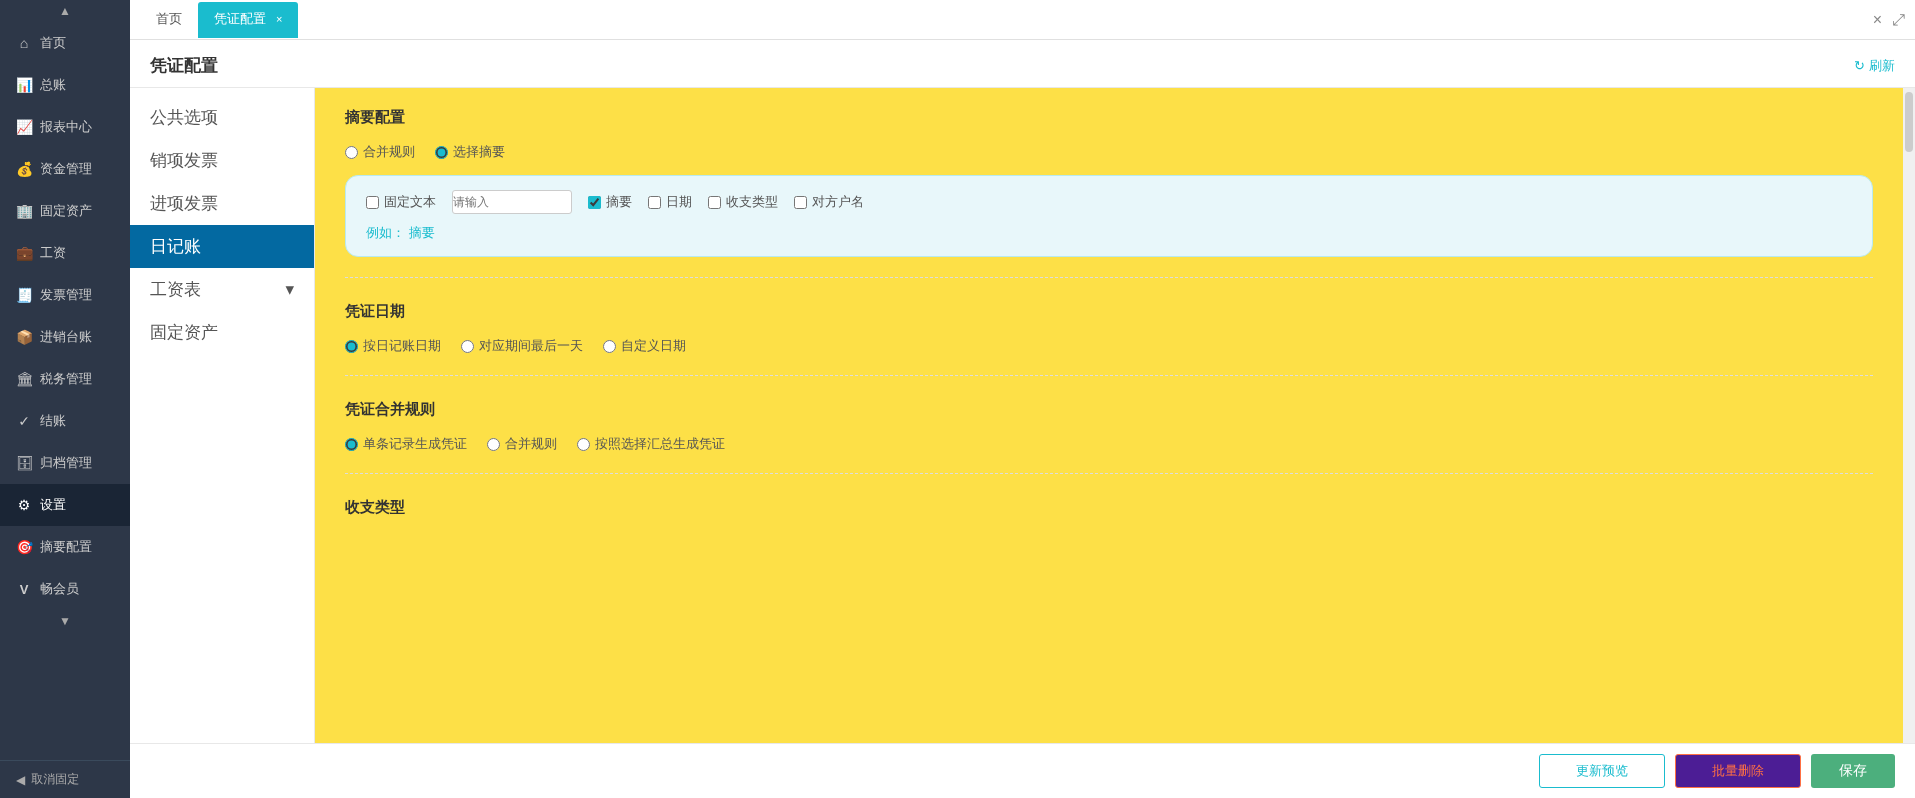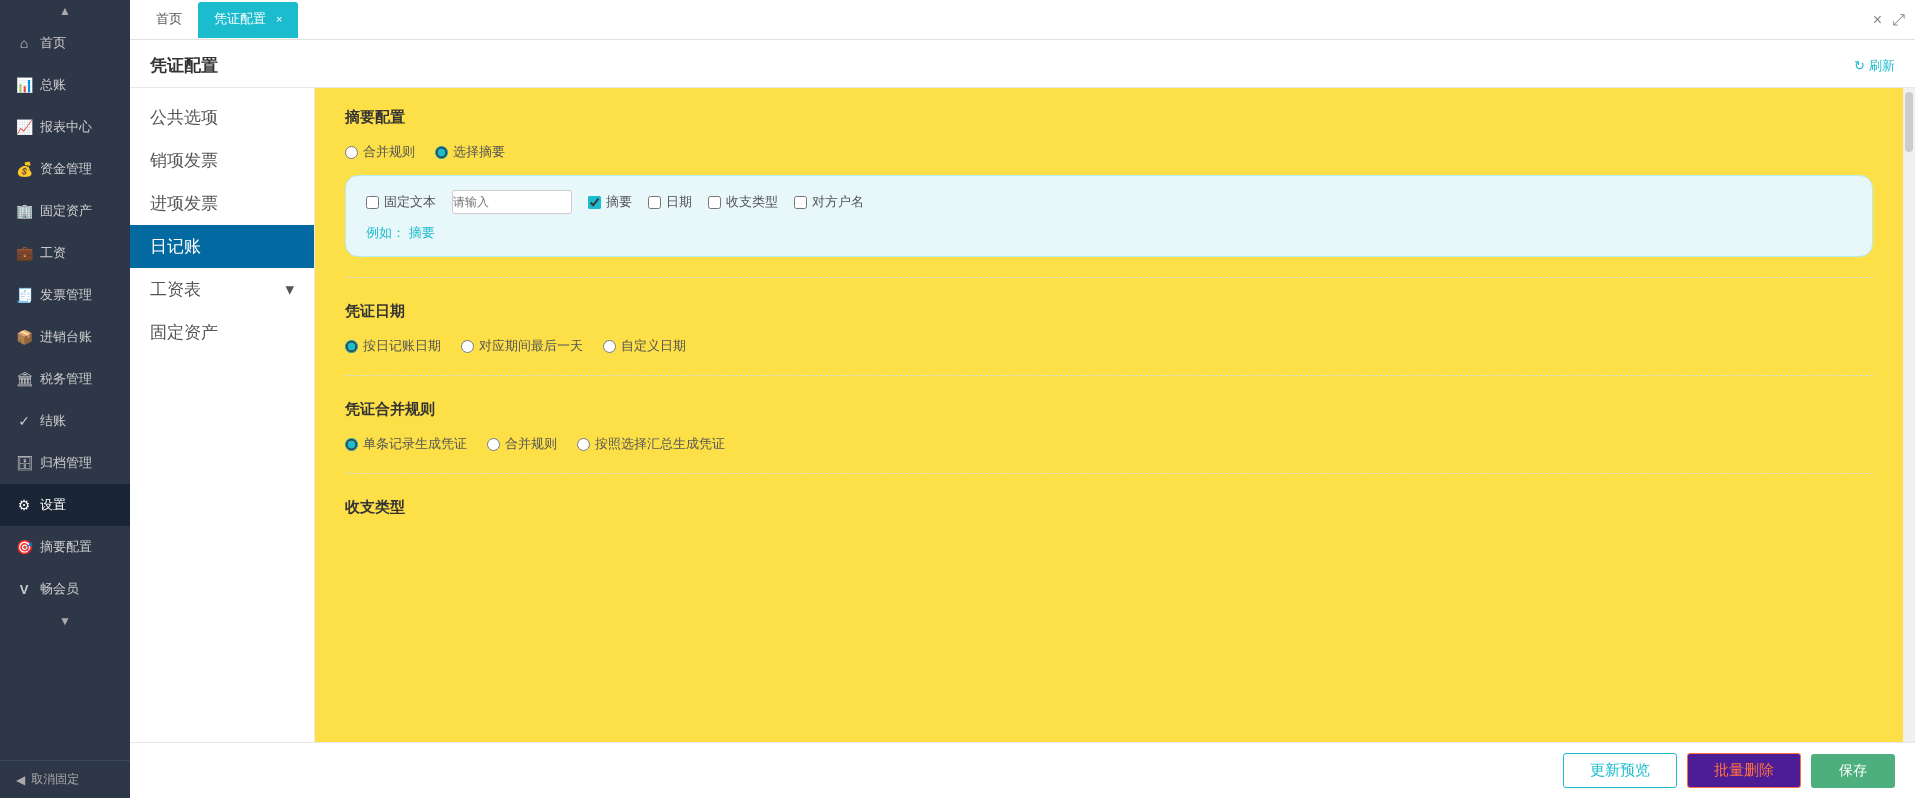--- a/index.html
+++ b/index.html
@@ -248,11 +248,11 @@
       flex-shrink: 0;
     }
     .btn {
-      padding: 7px 26px;
+      padding: 7px 36px;
       border-radius: 3px;
       border: none;
       cursor: pointer;
-      font-size: 15px;
+      font-size: 13px;
       font-family: inherit;
     }
     .btn-outline-primary {

